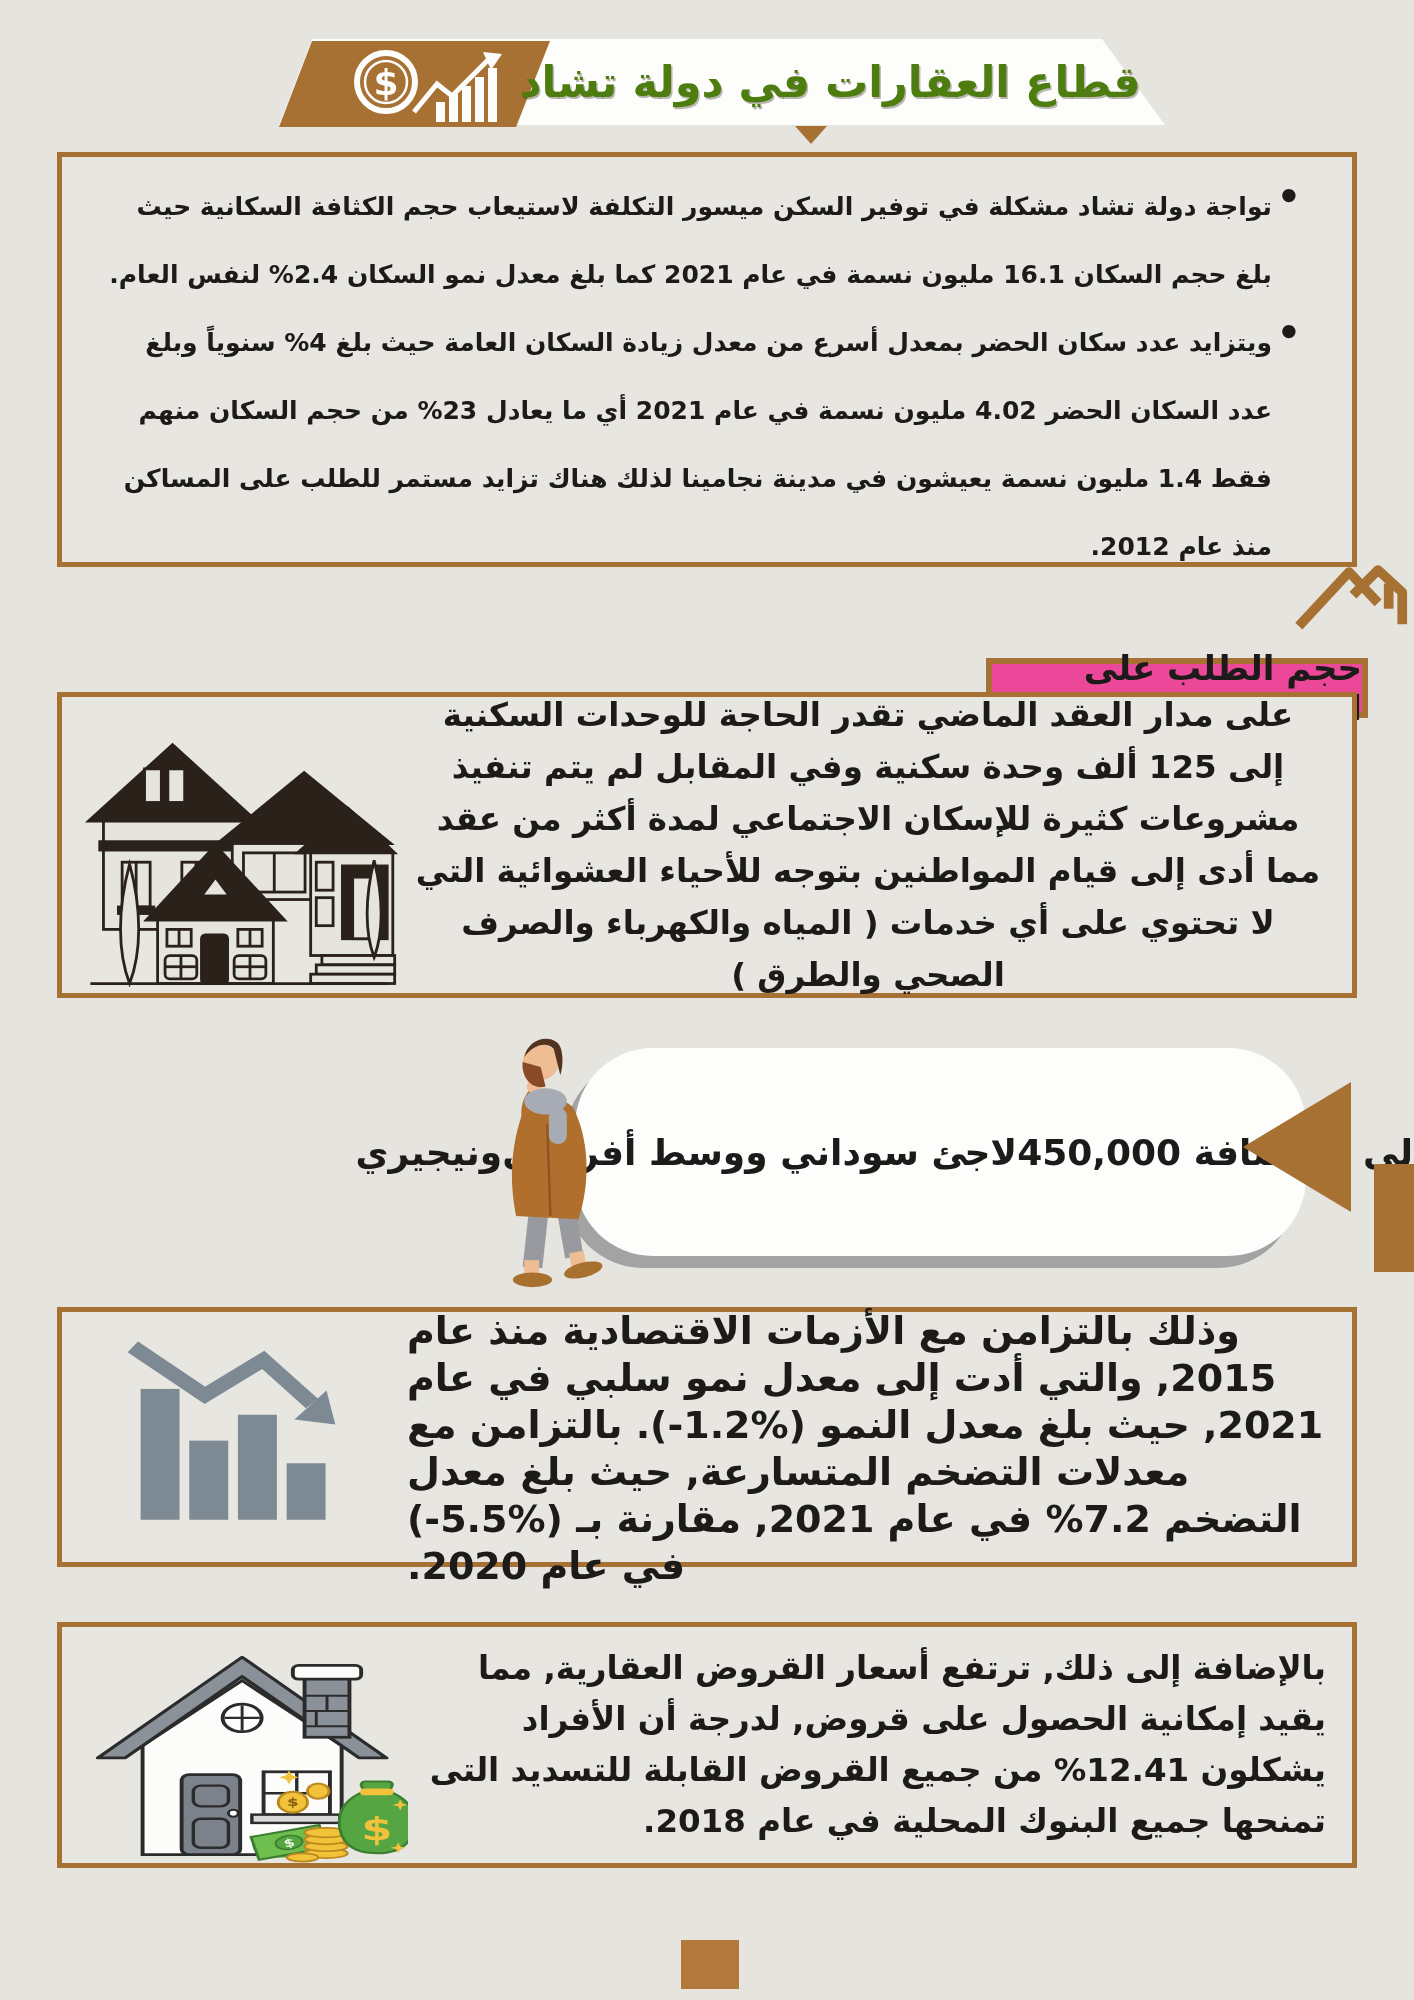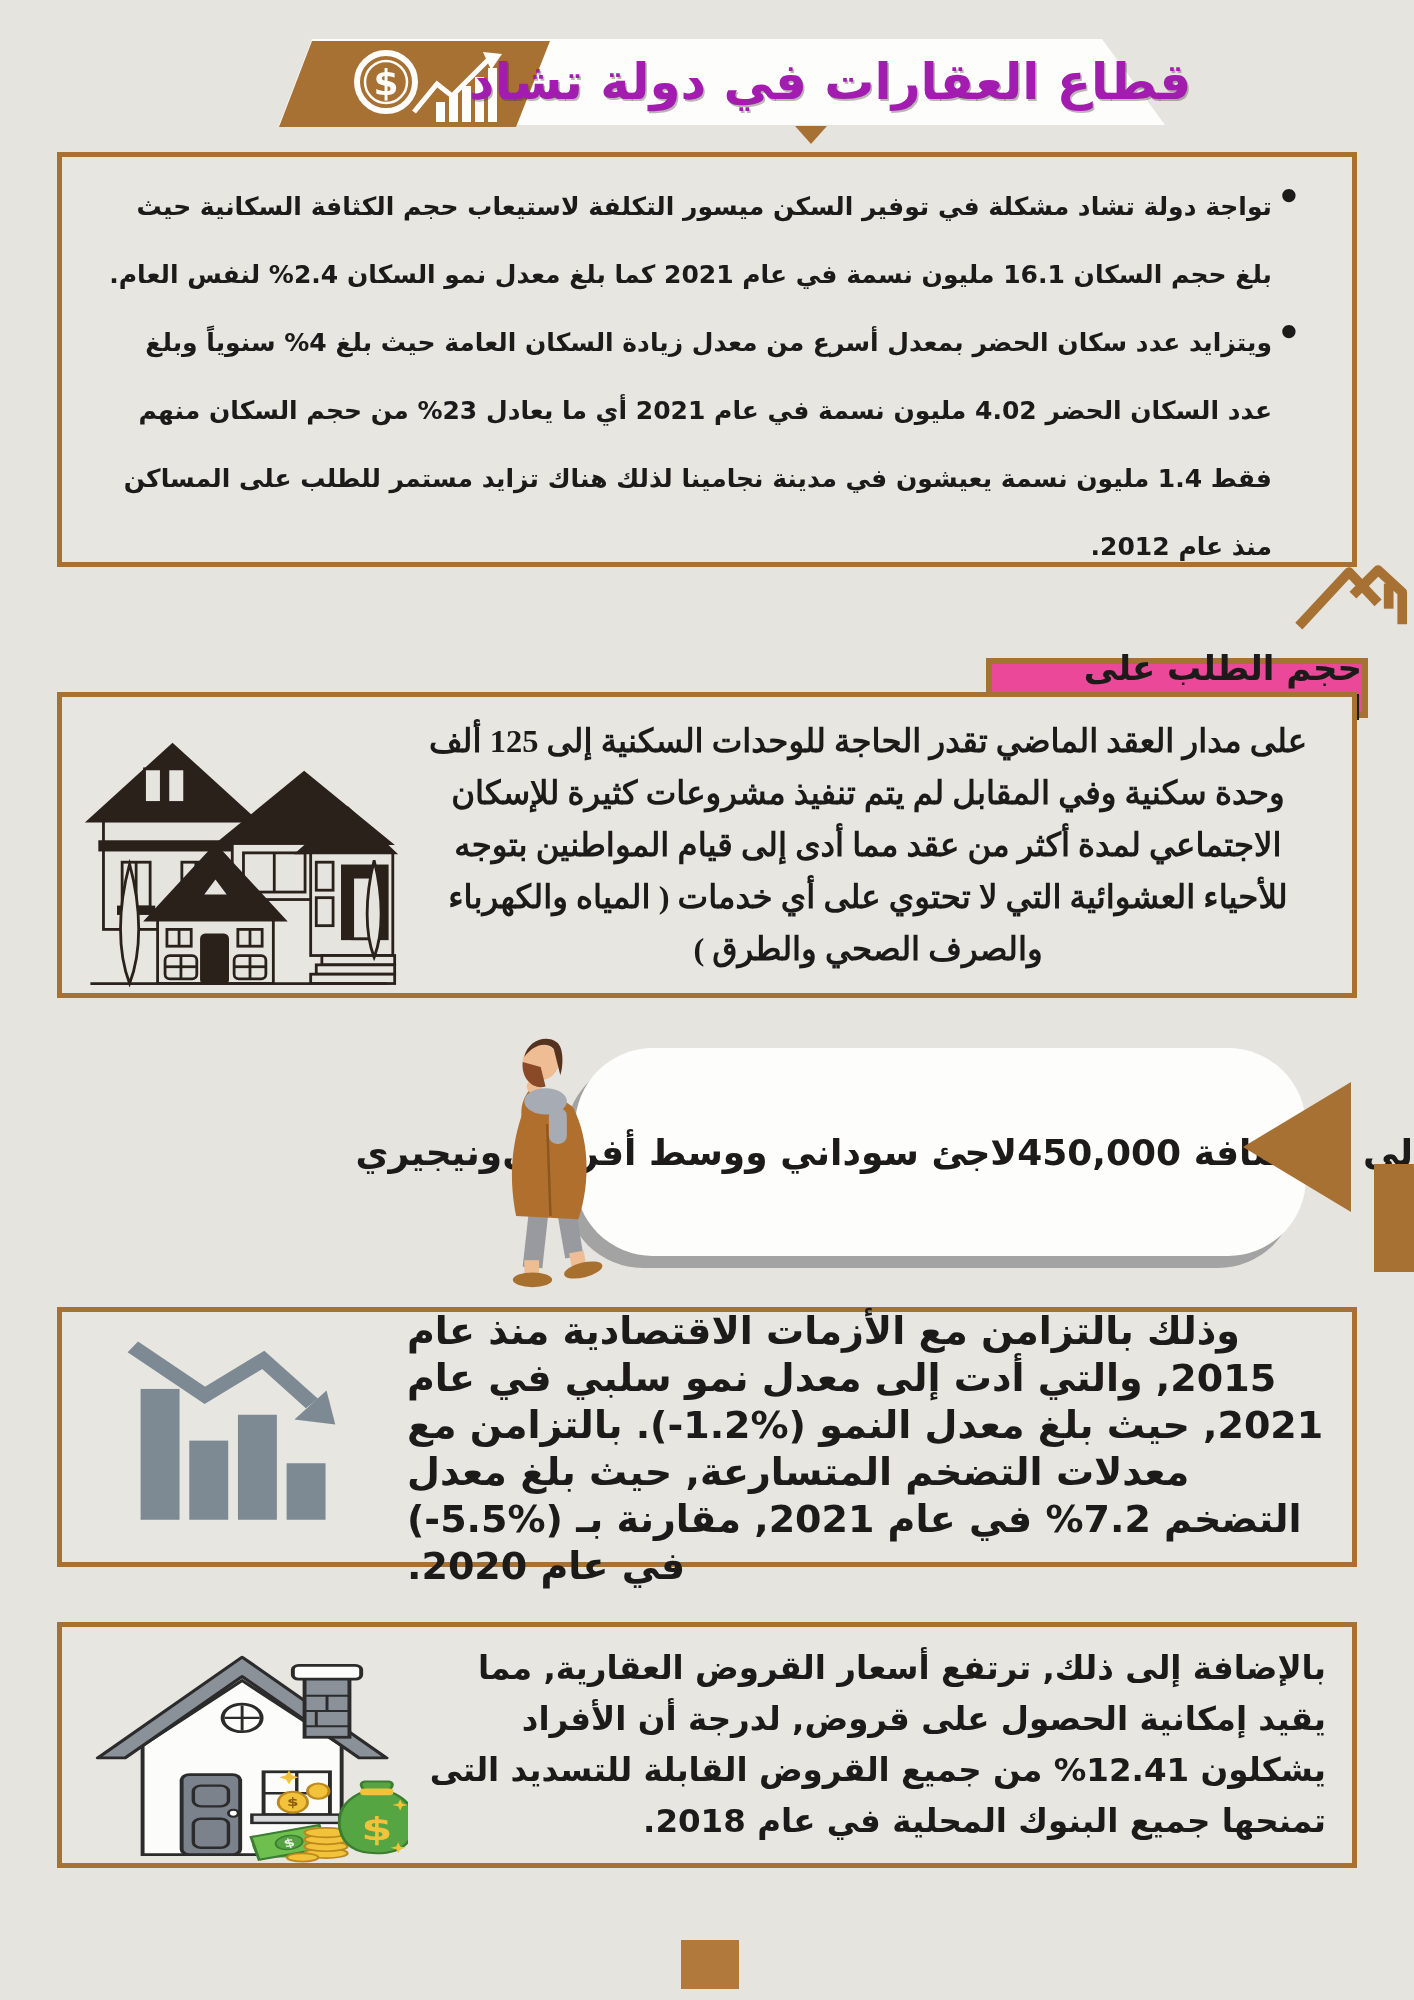--- a/index.html
+++ b/index.html
@@ -29,7 +29,7 @@
   .hdr-title{
     position:absolute;left:520px;top:50px;width:620px;height:64px;
     display:flex;align-items:center;justify-content:center;
-    font-size:50px;color:#a21caf;
+    font-size:43px;color:#4d7c0f;
     text-shadow:1.5px 1.5px 0 rgba(60,50,40,.35);
     white-space:nowrap;
   }

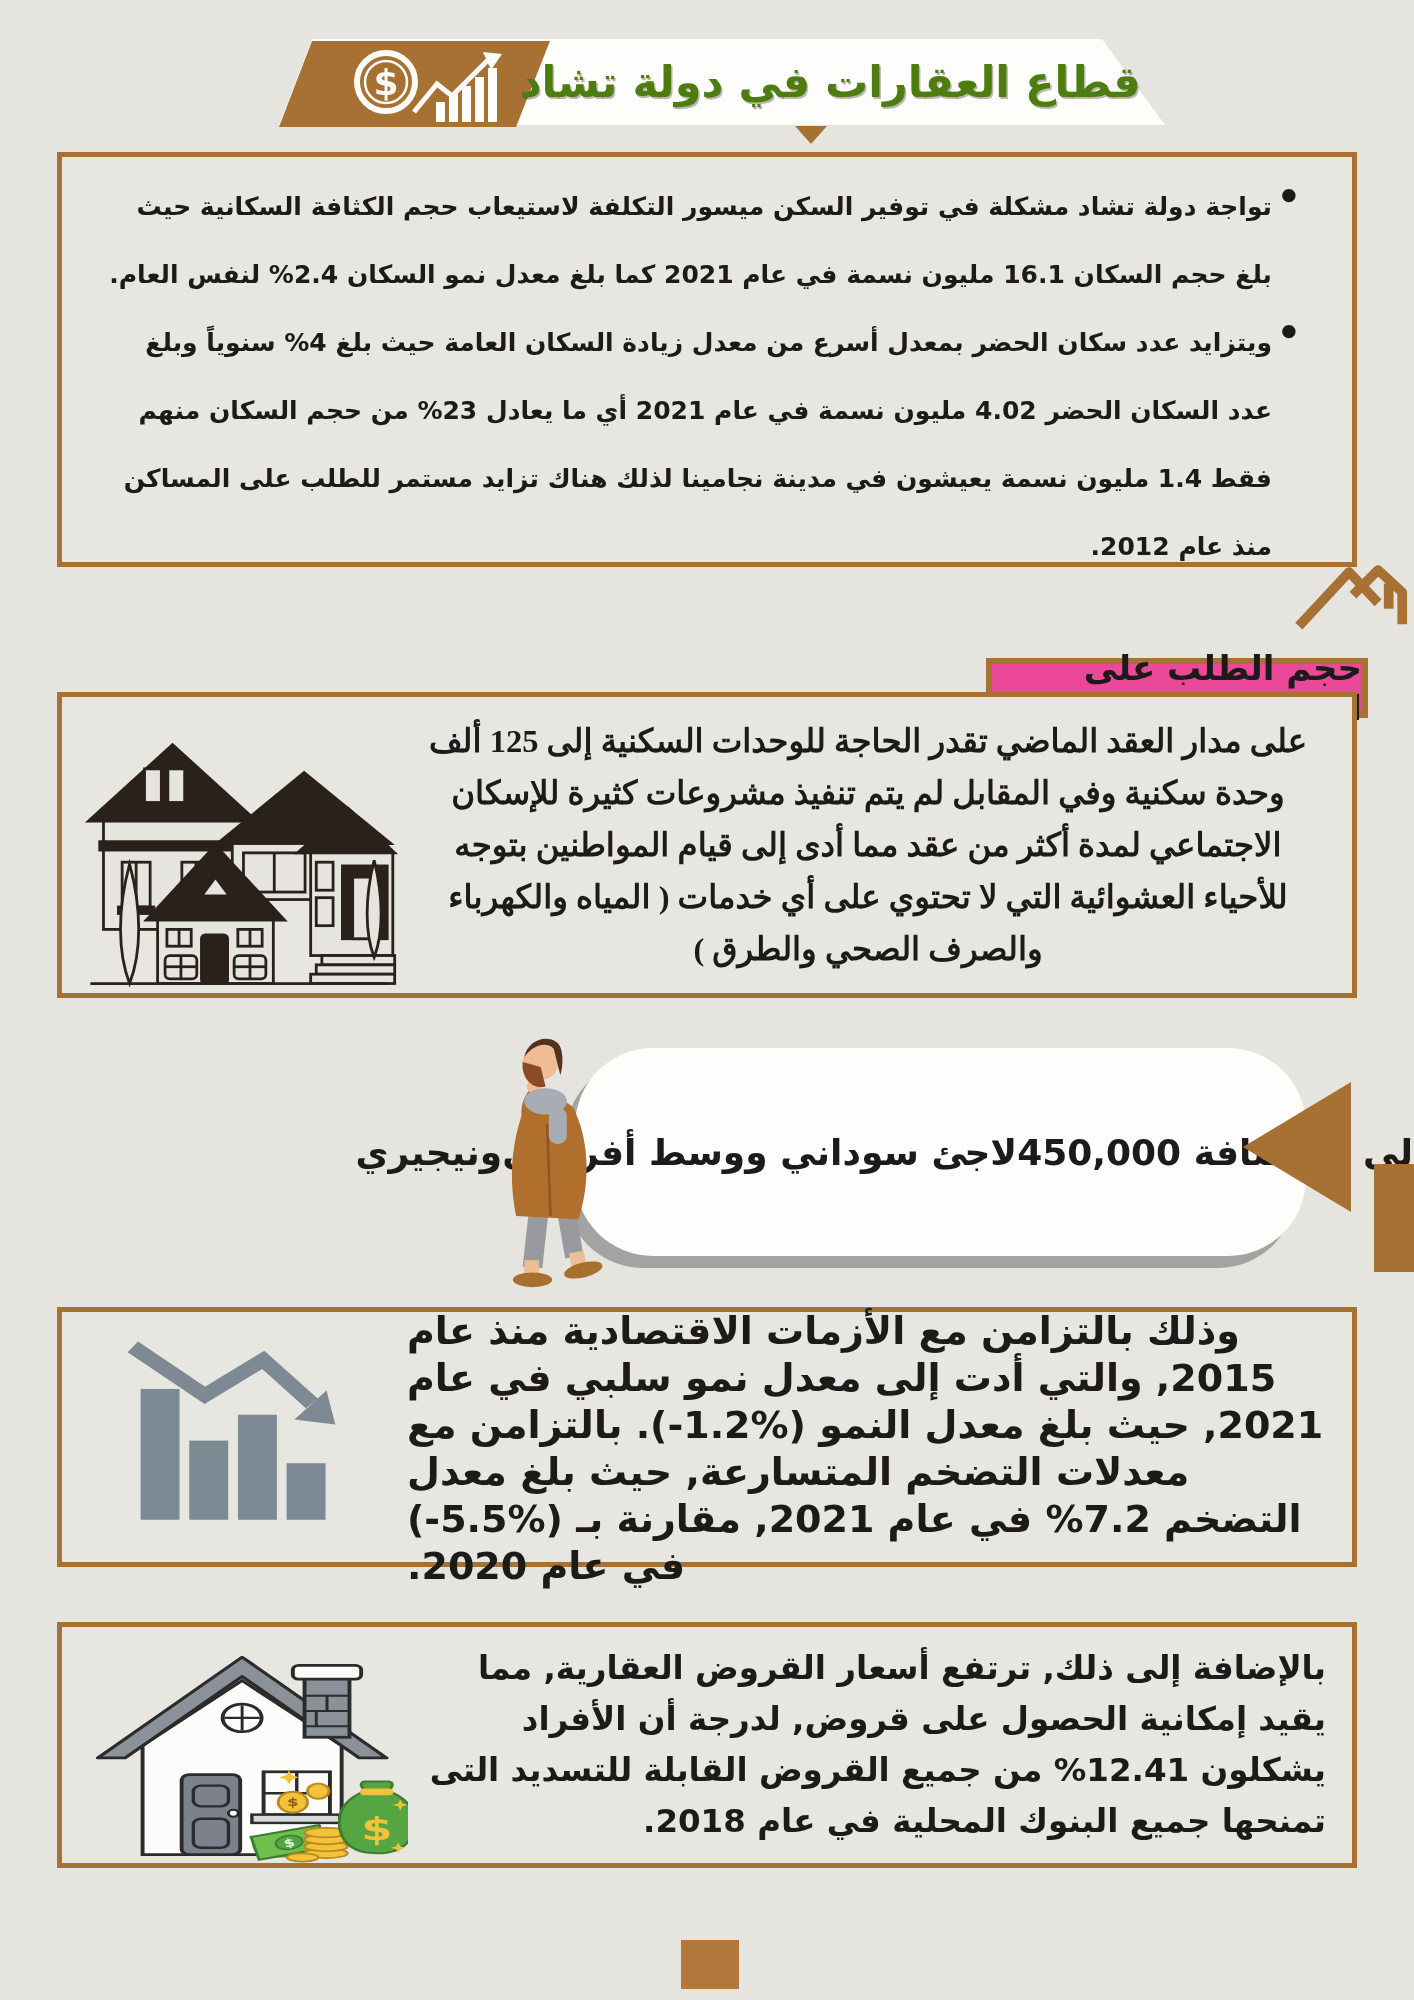--- a/index.html
+++ b/index.html
@@ -48,7 +48,7 @@
   .bullet-row{display:flex;align-items:flex-start;}
   .bullet-dot{font-size:38px;line-height:48px;width:34px;flex:none;text-align:center;}
   .bullet-text{flex:1;font-size:25px;line-height:68px;}
-  .box2{top:692px;height:306px;font-family:Liberation Serif, serif;}
+  .box2{top:692px;height:306px;}
   .box2 .box-text{position:absolute;left:350px;right:28px;top:0;bottom:0;
     display:flex;align-items:center;justify-content:center;
     font-size:32.5px;line-height:52px;text-align:center;}

